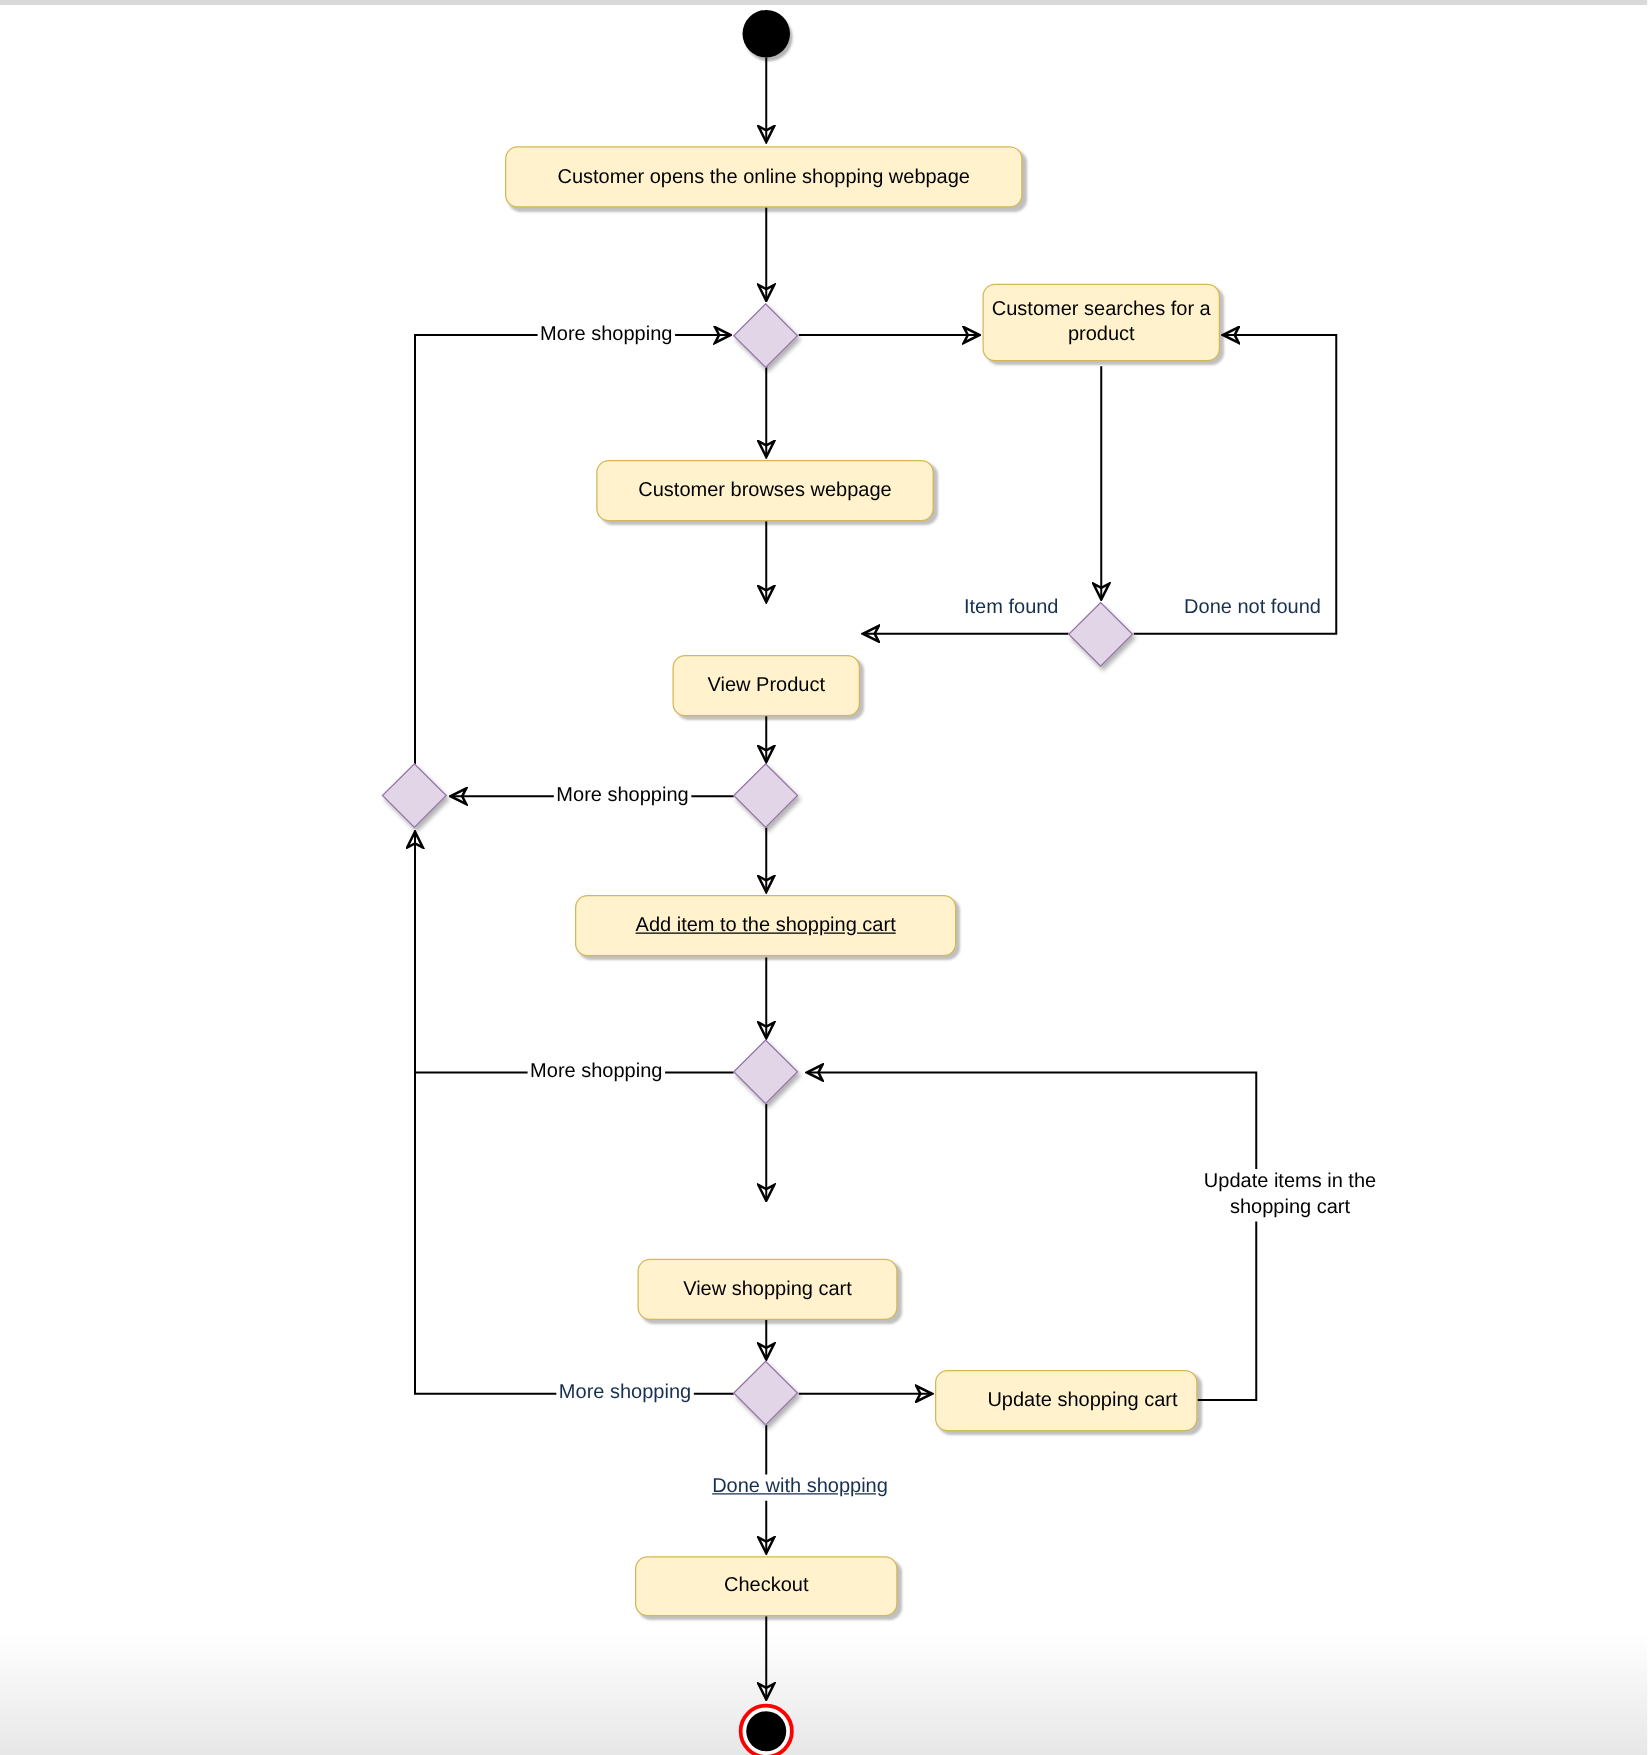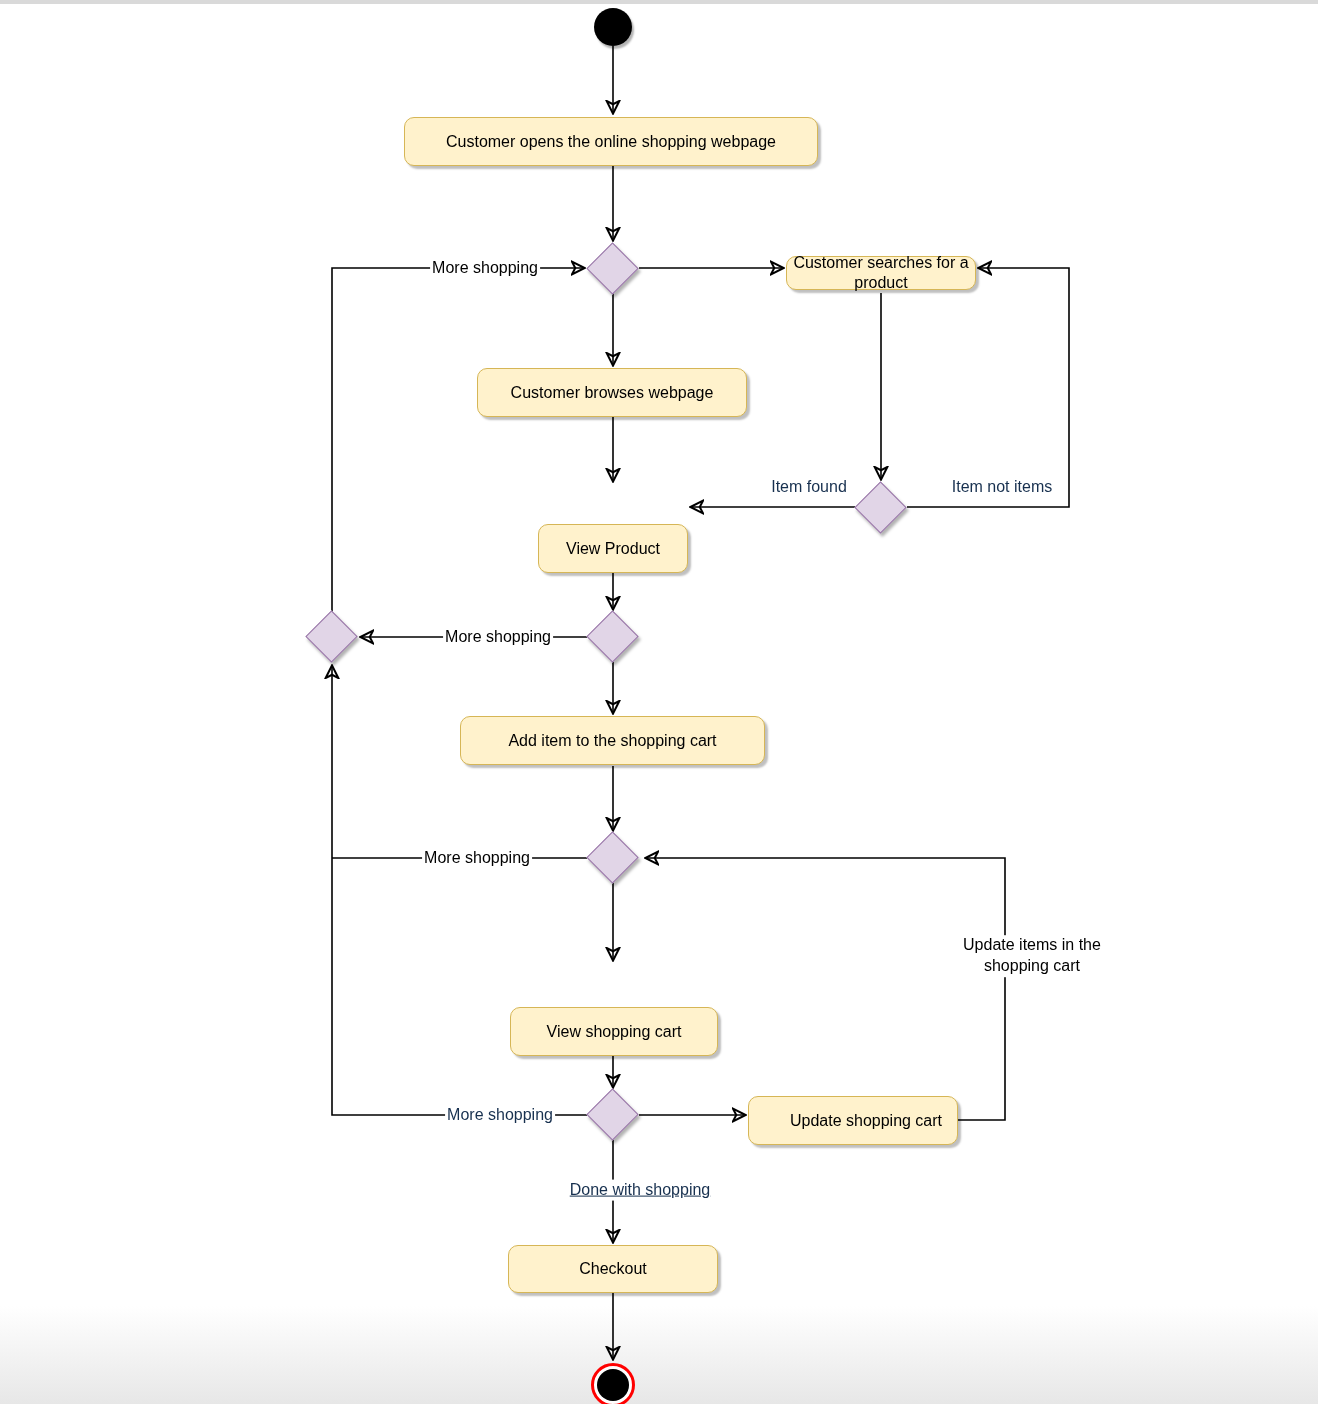--- a/index.html
+++ b/index.html
@@ -154,7 +154,7 @@
   <div class="activity" style="left:404px; top:117px; width:414px; height:49px;text-align:center;">
     <span>Customer opens the online shopping webpage</span>
   </div>
-  <div class="activity" style="left:786px; top:256px; width:190px; height:34px;">
+  <div class="activity" style="left:786px; top:227px; width:190px; height:62px;">
     <span>Customer searches for a product</span>
   </div>
   <div class="activity" style="left:477px; top:368px; width:270px; height:49px;">

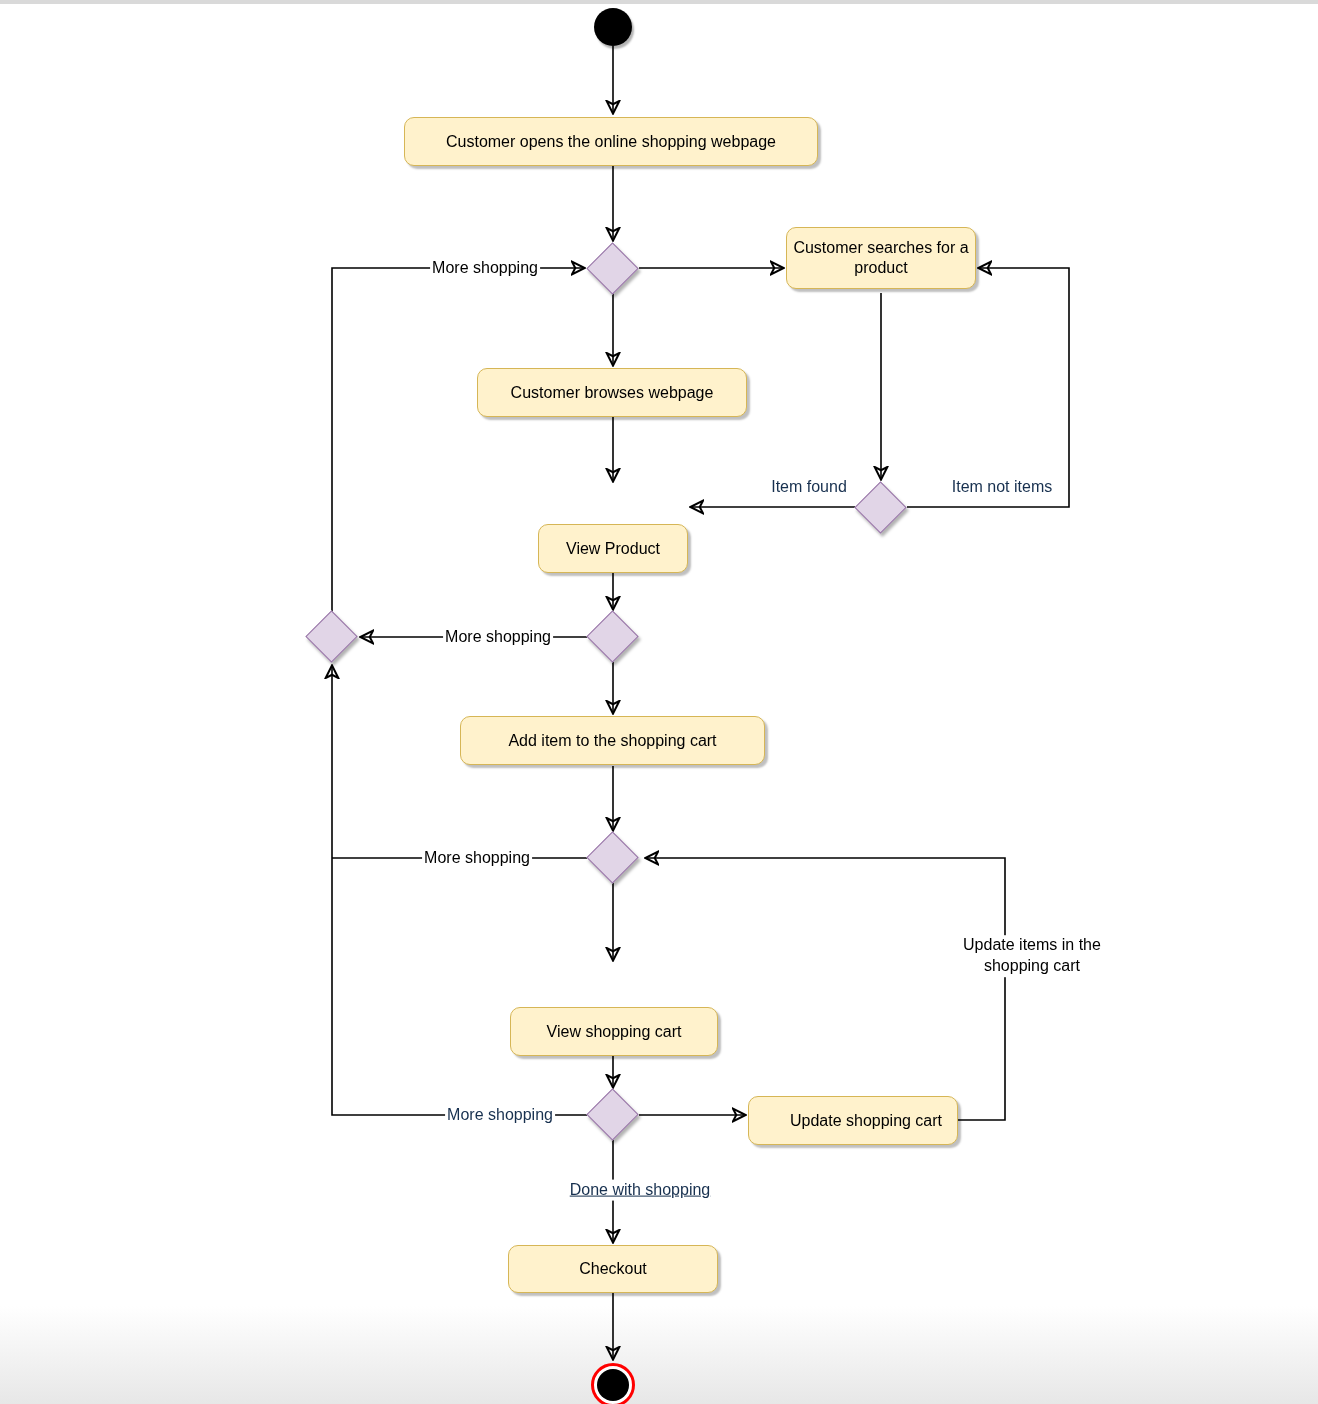--- a/index.html
+++ b/index.html
@@ -181,7 +181,7 @@
   <div class="edge-label" style="left:453px; top:858px;">More shopping</div>
   <div class="edge-label navy" style="left:476px; top:1115px;">More shopping</div>
   <div class="edge-label navy" style="left:785px; top:487px;">Item found</div>
-  <div class="edge-label navy" style="left:978px; top:487px;">Item not items</div>
+  <div class="edge-label navy" style="left:978px; top:487px;">Done not found</div>
   <div class="edge-label wrap" style="left:1008px; top:956px;">Update items in the shopping cart</div>
   <div class="edge-label navy" style="left:616px; top:1190px;text-decoration:underline;">Done with shopping</div>
 </div>

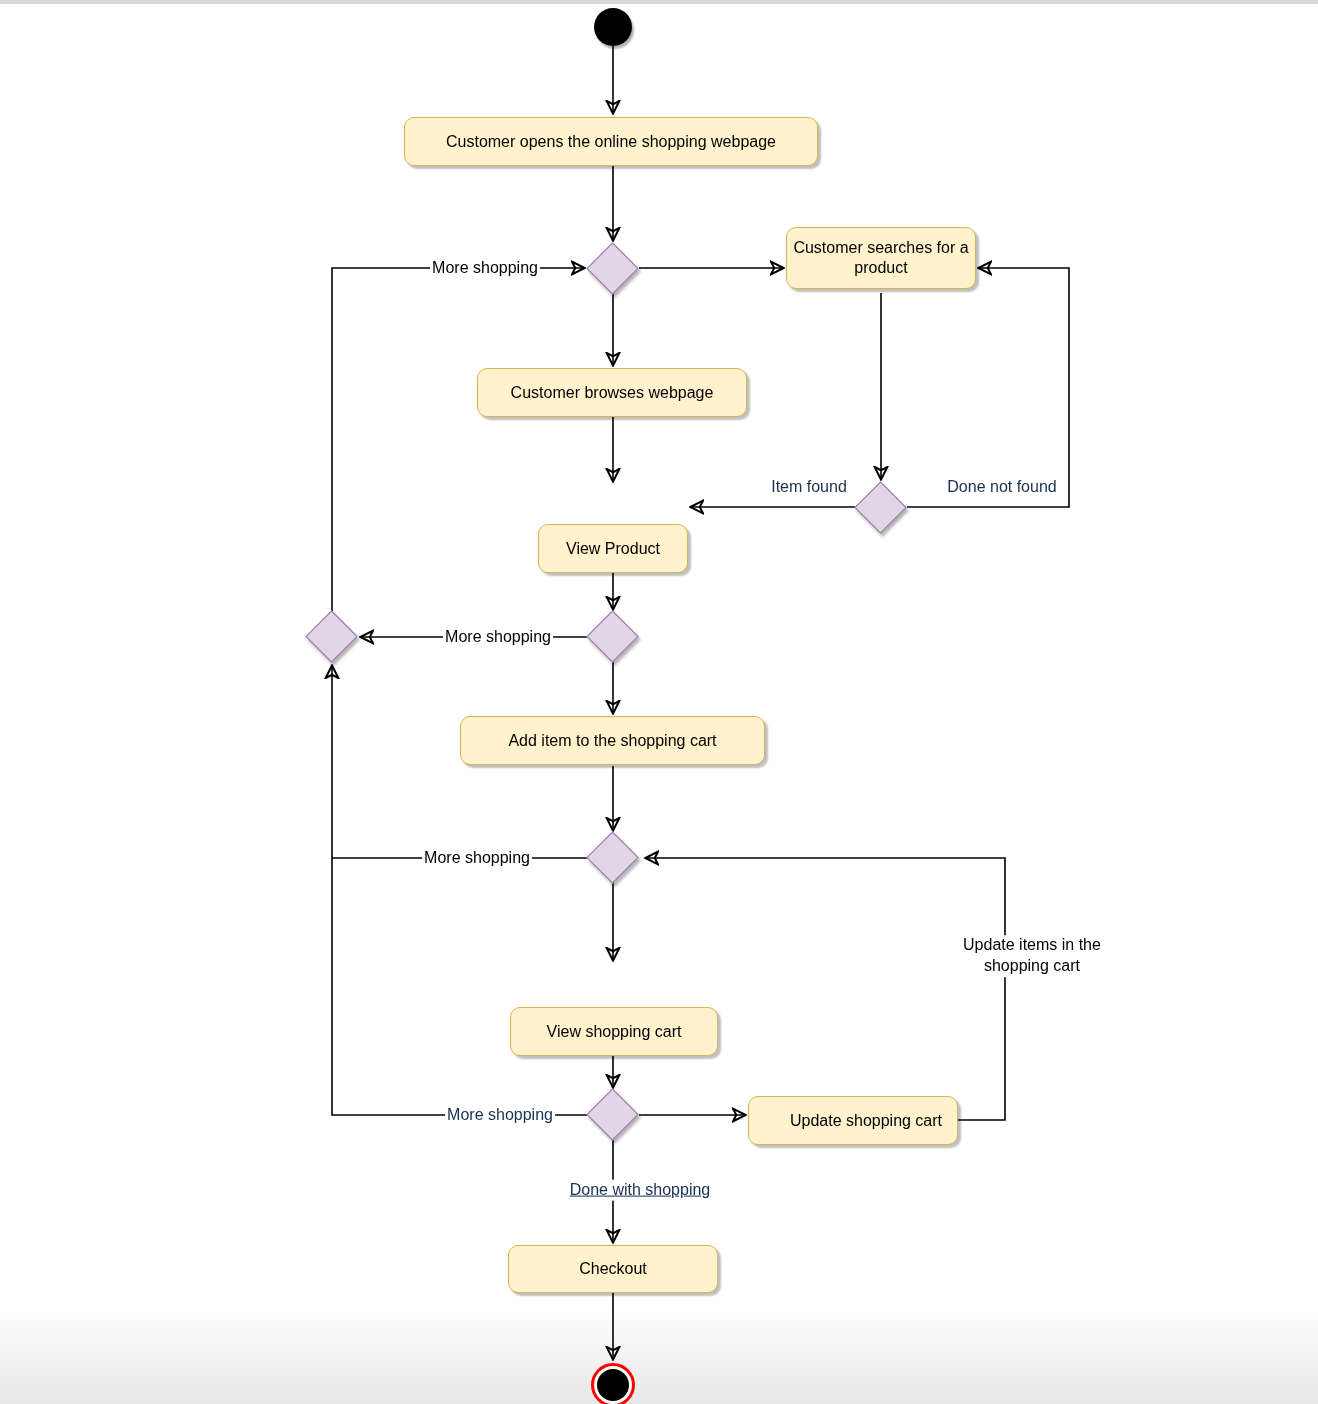--- a/index.html
+++ b/index.html
@@ -163,7 +163,7 @@
   <div class="activity" style="left:538px; top:484px; width:150px; height:49px;margin-top:40px;">
     <span>View Product</span>
   </div>
-  <div class="activity" style="left:460px; top:716px; width:305px; height:49px;">
+  <div class="activity" style="left:460px; top:716px; width:305px; height:49px;text-decoration:underline;">
     <span>Add item to the shopping cart</span>
   </div>
   <div class="activity" style="left:510px; top:963px; width:208px; height:49px;margin-top:44px;">

